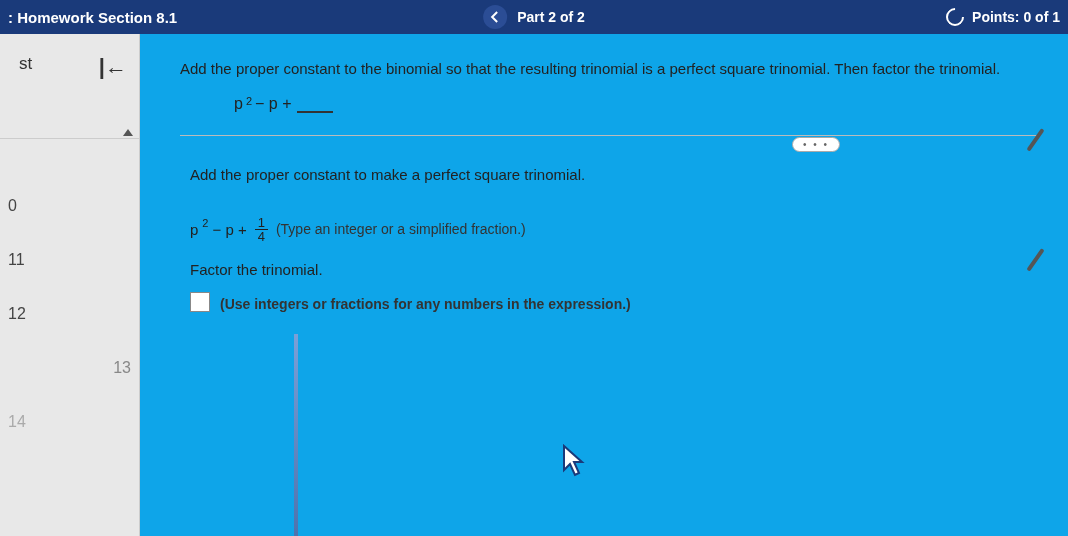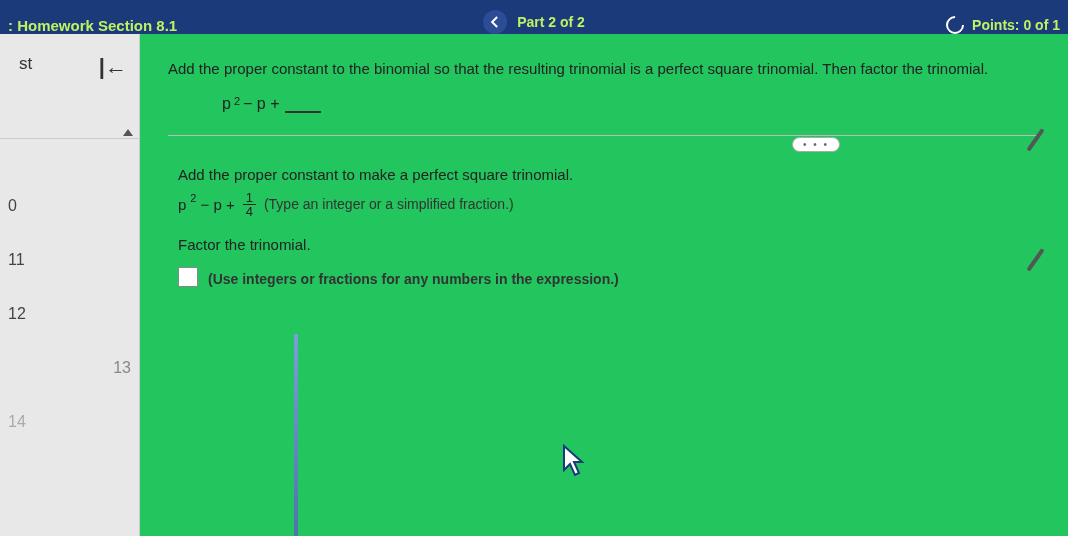--- a/index.html
+++ b/index.html
@@ -13,10 +13,10 @@
     }
     .header {
       background: #1a3a7a;
-      color: #bef264;
+      color: #ffffff;
       height: 34px;
       display: flex;
-      align-items: flex-end;
+      align-items: center;
       padding: 0 8px;
       position: relative;
     }

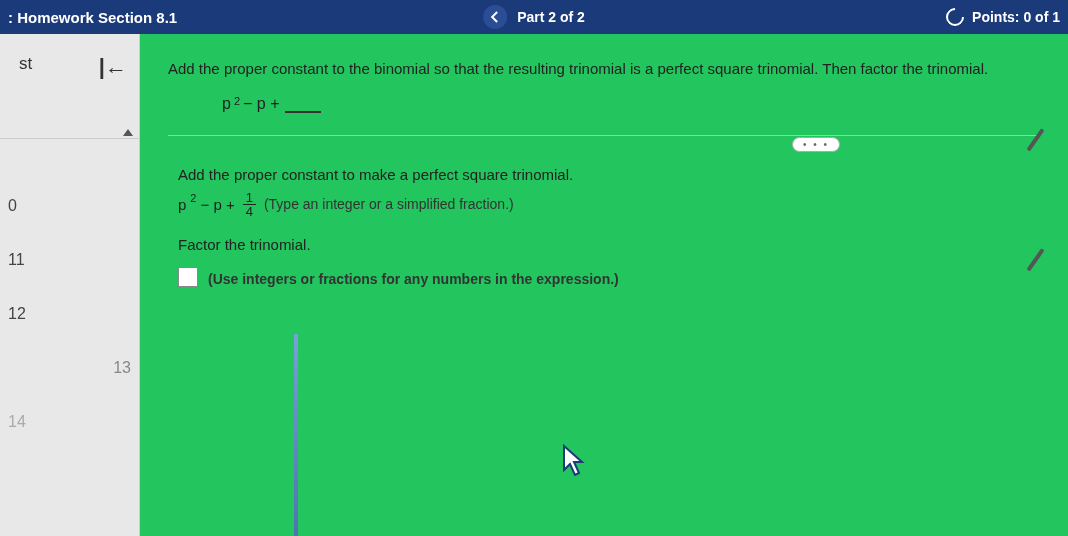--- a/index.html
+++ b/index.html
@@ -107,9 +107,9 @@
     .sidebar-item.dimmer { color: #aaa; }
     .content {
       flex: 1;
-      background: #22c55e;
-      position: relative;
-      padding: 24px 28px 0 28px;
+      background: #0ea5e9;
+      position: relative;
+      padding: 24px 28px 0 40px;
     }
     .instr { font-size: 15px; color: #222; line-height: 1.5; }
     .expr {

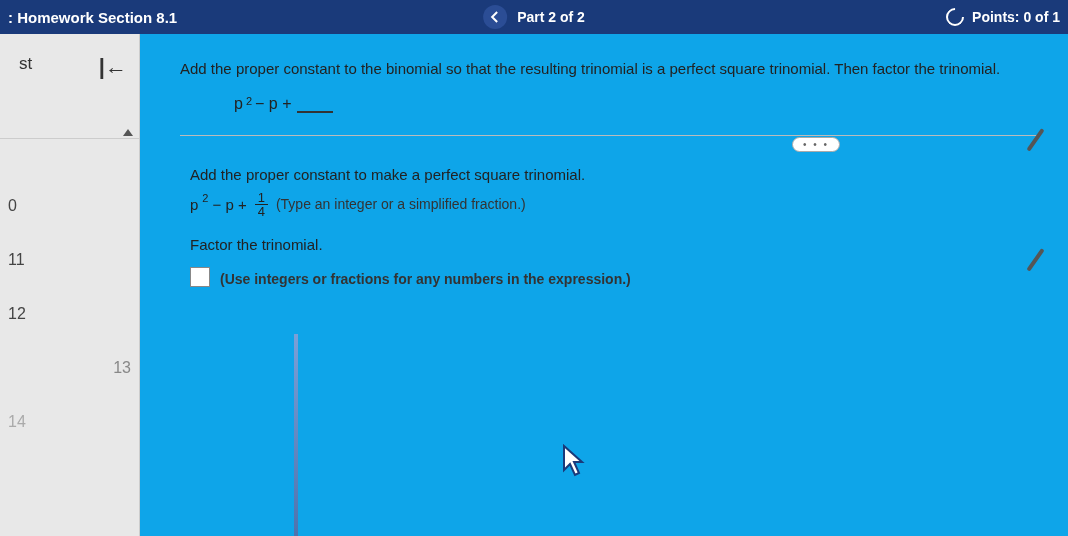--- a/index.html
+++ b/index.html
@@ -147,7 +147,7 @@
       cursor: pointer;
     }
     .section2 { margin: 30px 0 0 10px; }
-    .sub-instr { font-size: 15px; color: #222; margin-bottom: 8px; }
+    .sub-instr { font-size: 15px; color: #222; margin-bottom: 33px; }
     .expr2 {
       font-size: 15px; color: #222;
       display: flex; align-items: center; gap: 4px;

